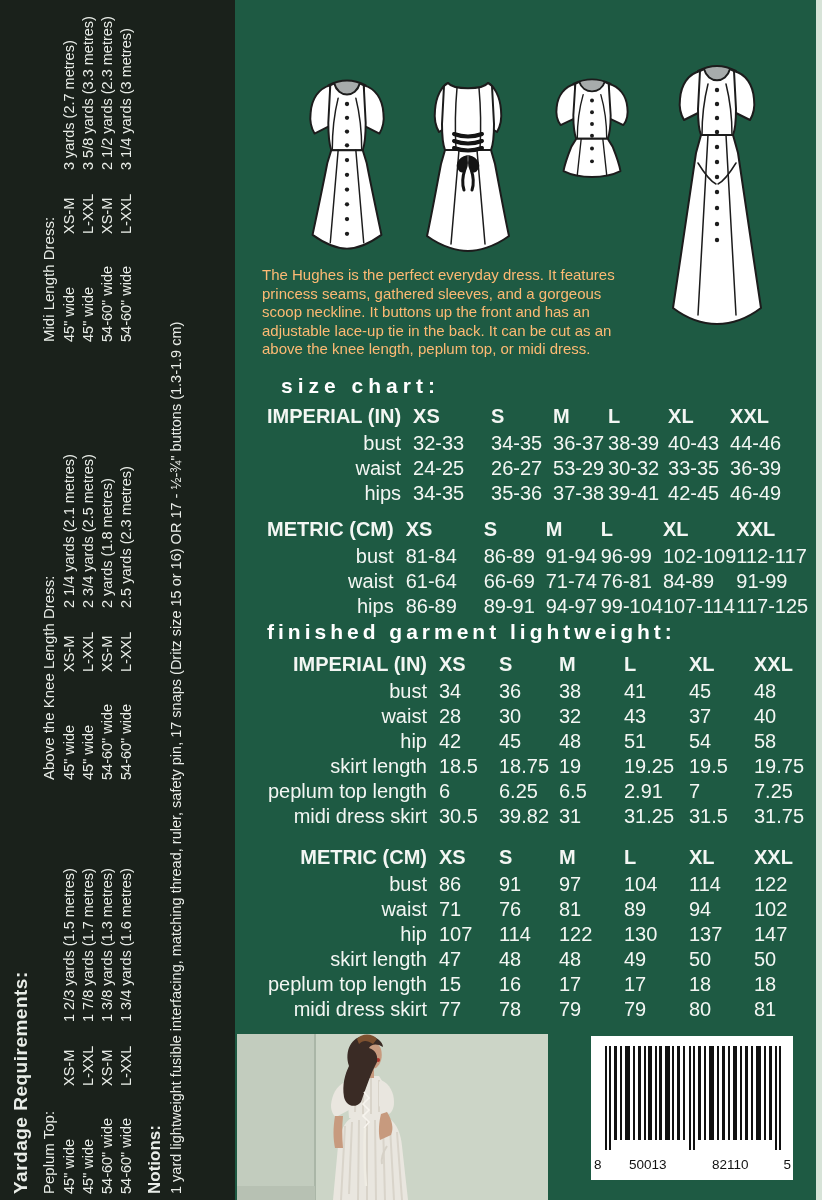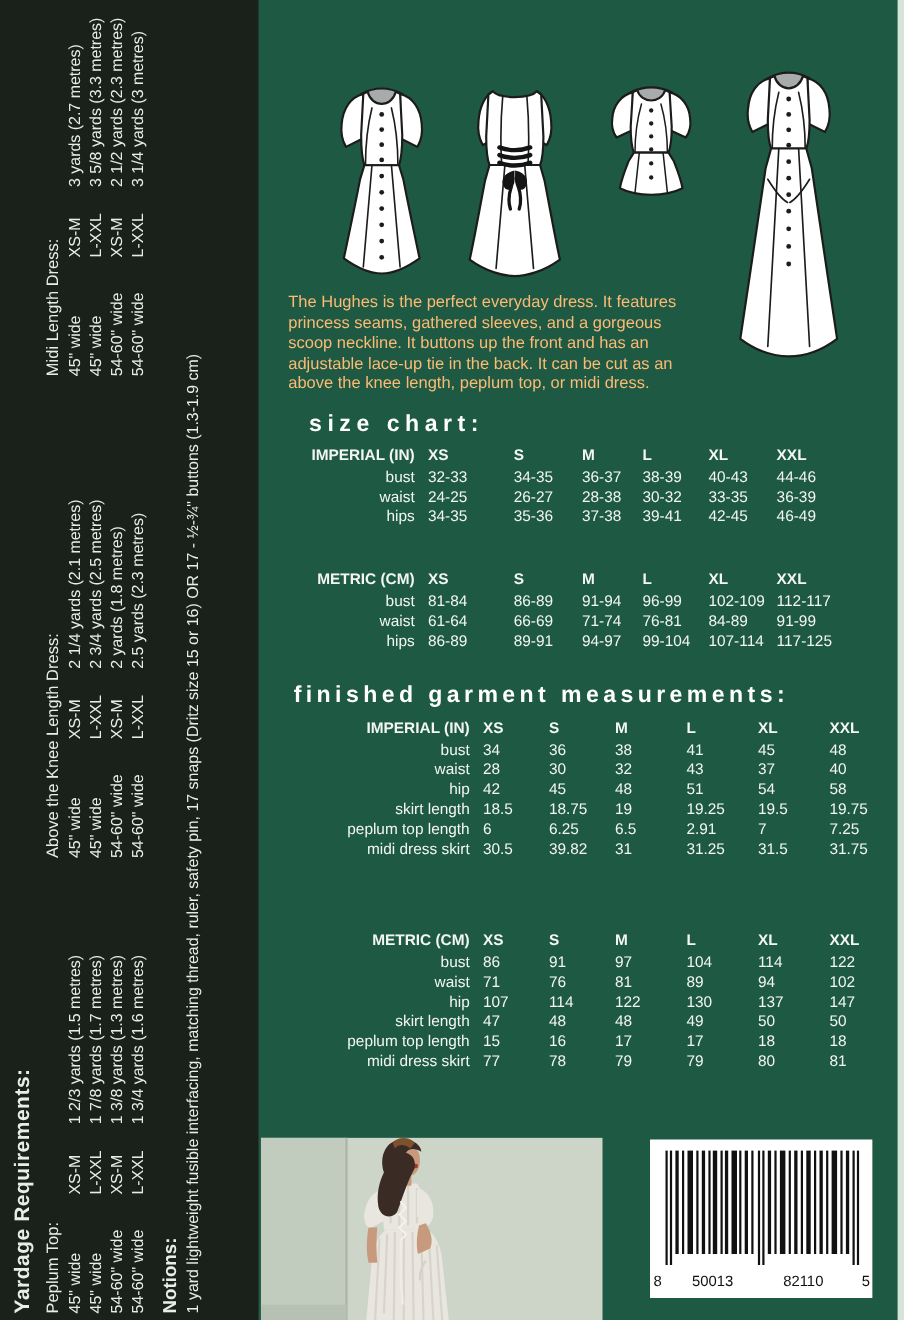--- a/index.html
+++ b/index.html
@@ -39,7 +39,7 @@
     white-space:nowrap;
   }
   
-  .mtable{border-collapse:collapse;color:#f3f6f3;font-size:14px;table-layout:fixed;}
+  .mtable{border-collapse:collapse;color:#f3f6f3;font-size:20px;table-layout:fixed;}
   .mtable th{font-weight:bold;text-align:left;padding:1px 0;white-space:nowrap;}
   .mtable td{padding:1px 0;white-space:nowrap;}
   .mtable th:first-child,.mtable td:first-child{text-align:right;padding-right:12px;}

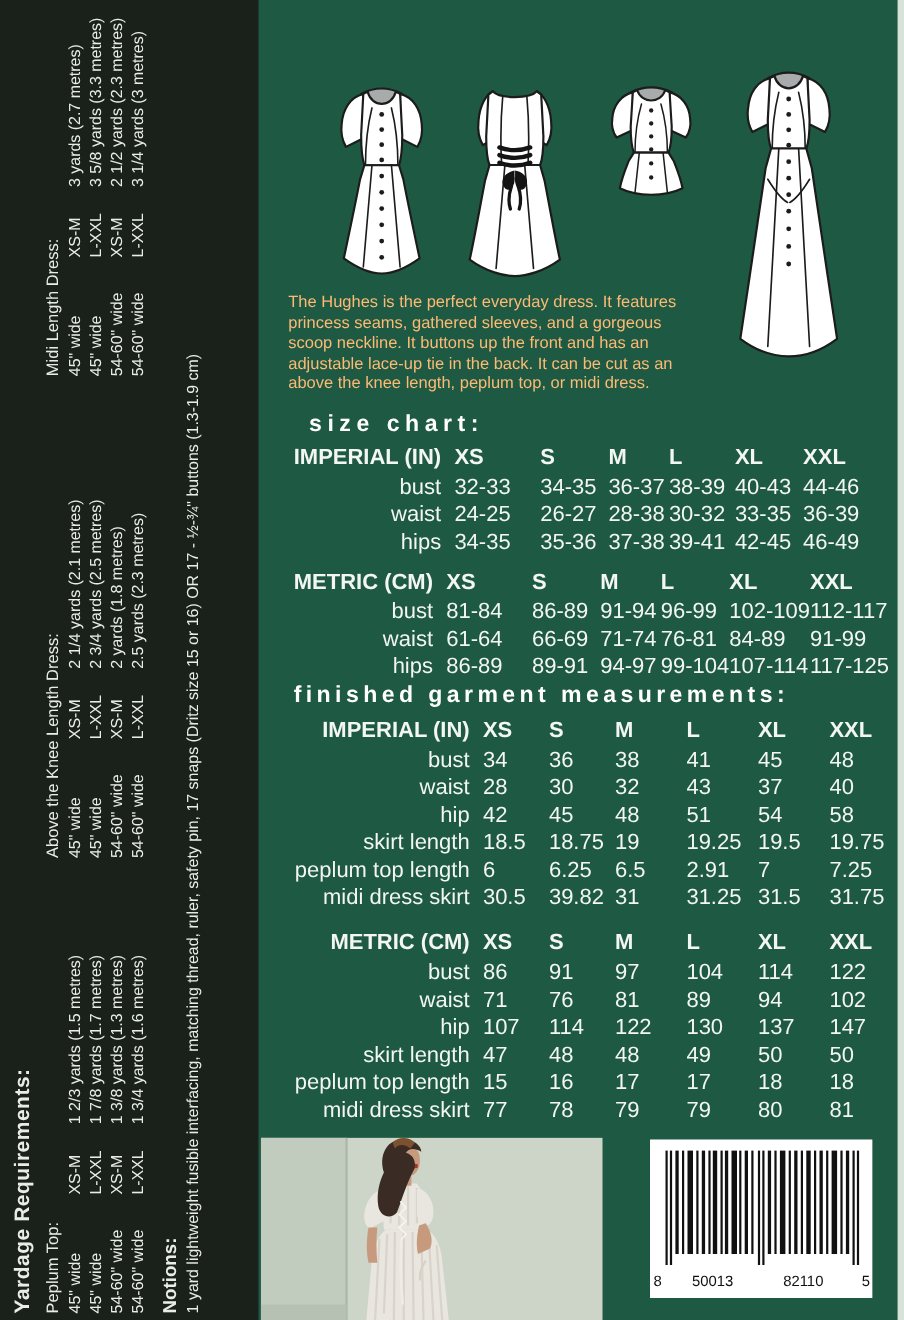--- a/index.html
+++ b/index.html
@@ -300,7 +300,7 @@
         <td>waist</td>
         <td>24-25</td>
         <td>26-27</td>
-        <td>28-38</td>
+        <td>53-29</td>
         <td>30-32</td>
         <td>33-35</td>
         <td>36-39</td>

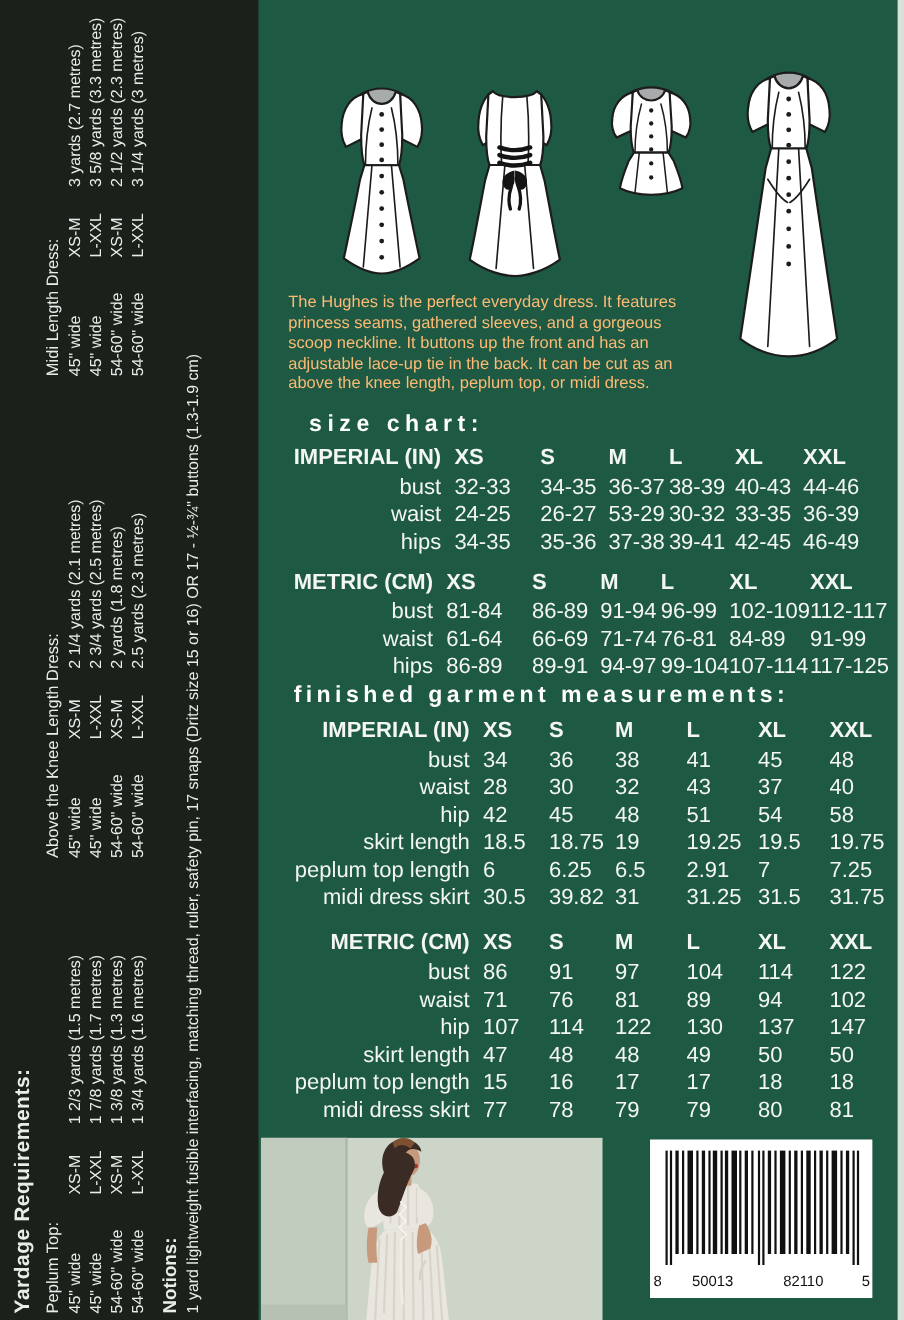--- a/index.html
+++ b/index.html
@@ -369,7 +369,7 @@
     </tbody>
 </table>
 
-<div class="abs h1" style="left:267px;top:620px;letter-spacing:4px;">finished garment measurements:</div>
+<div class="abs h1" style="left:267px;top:620px;letter-spacing:4px;">finished garment lightweight:</div>
 
 <table class="abs mtable" style="left:267px;top:652px;">
   <colgroup>

